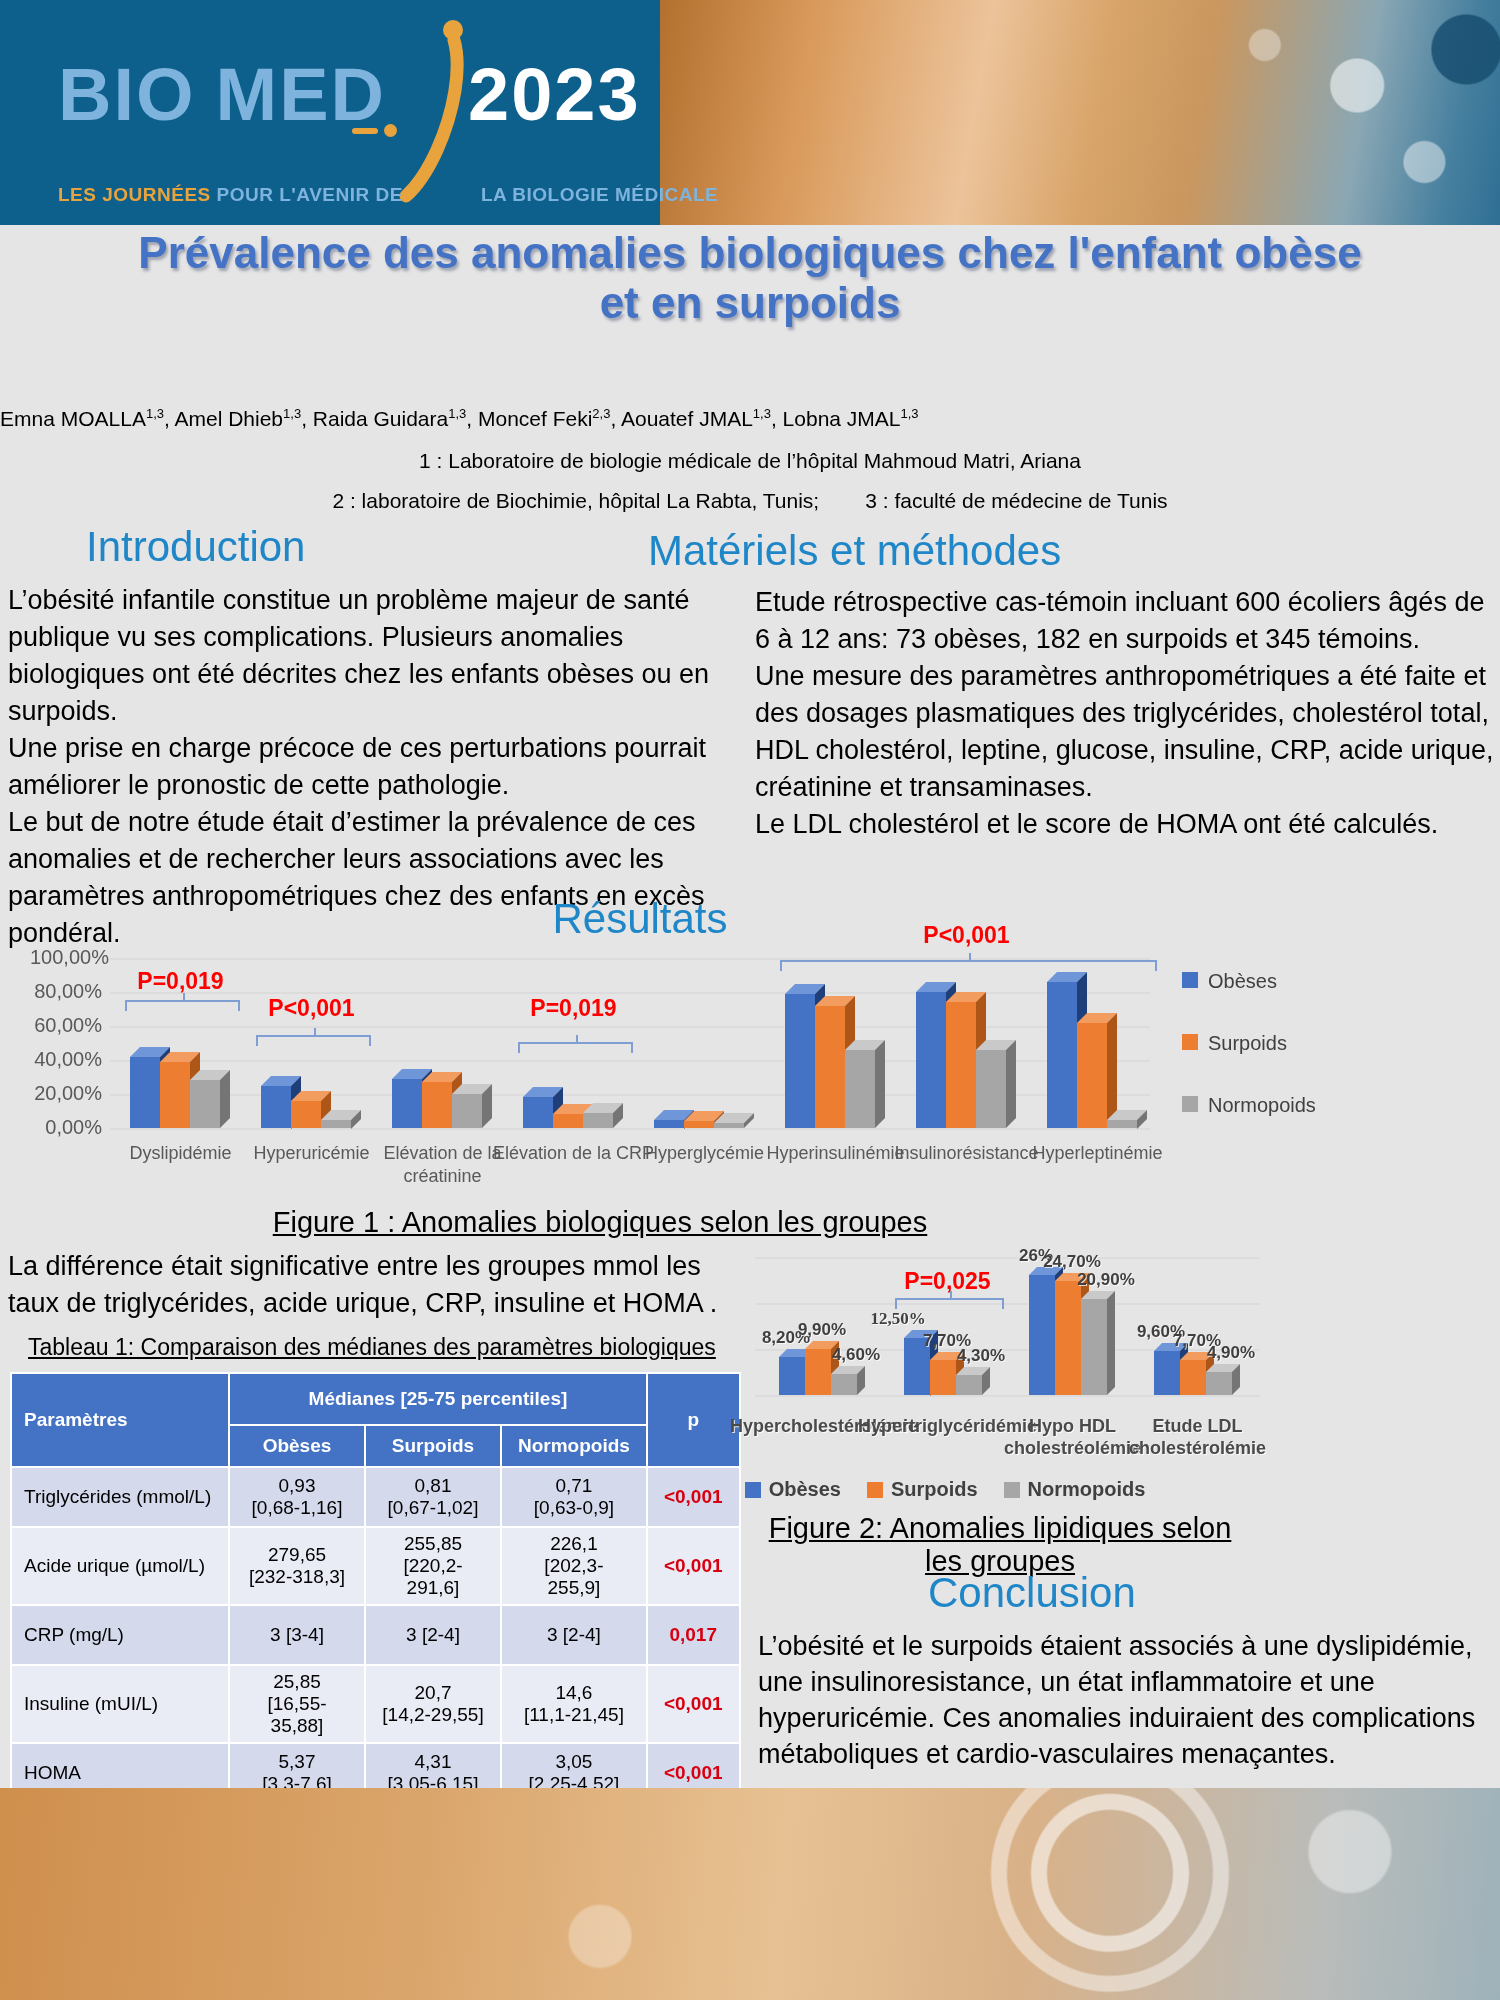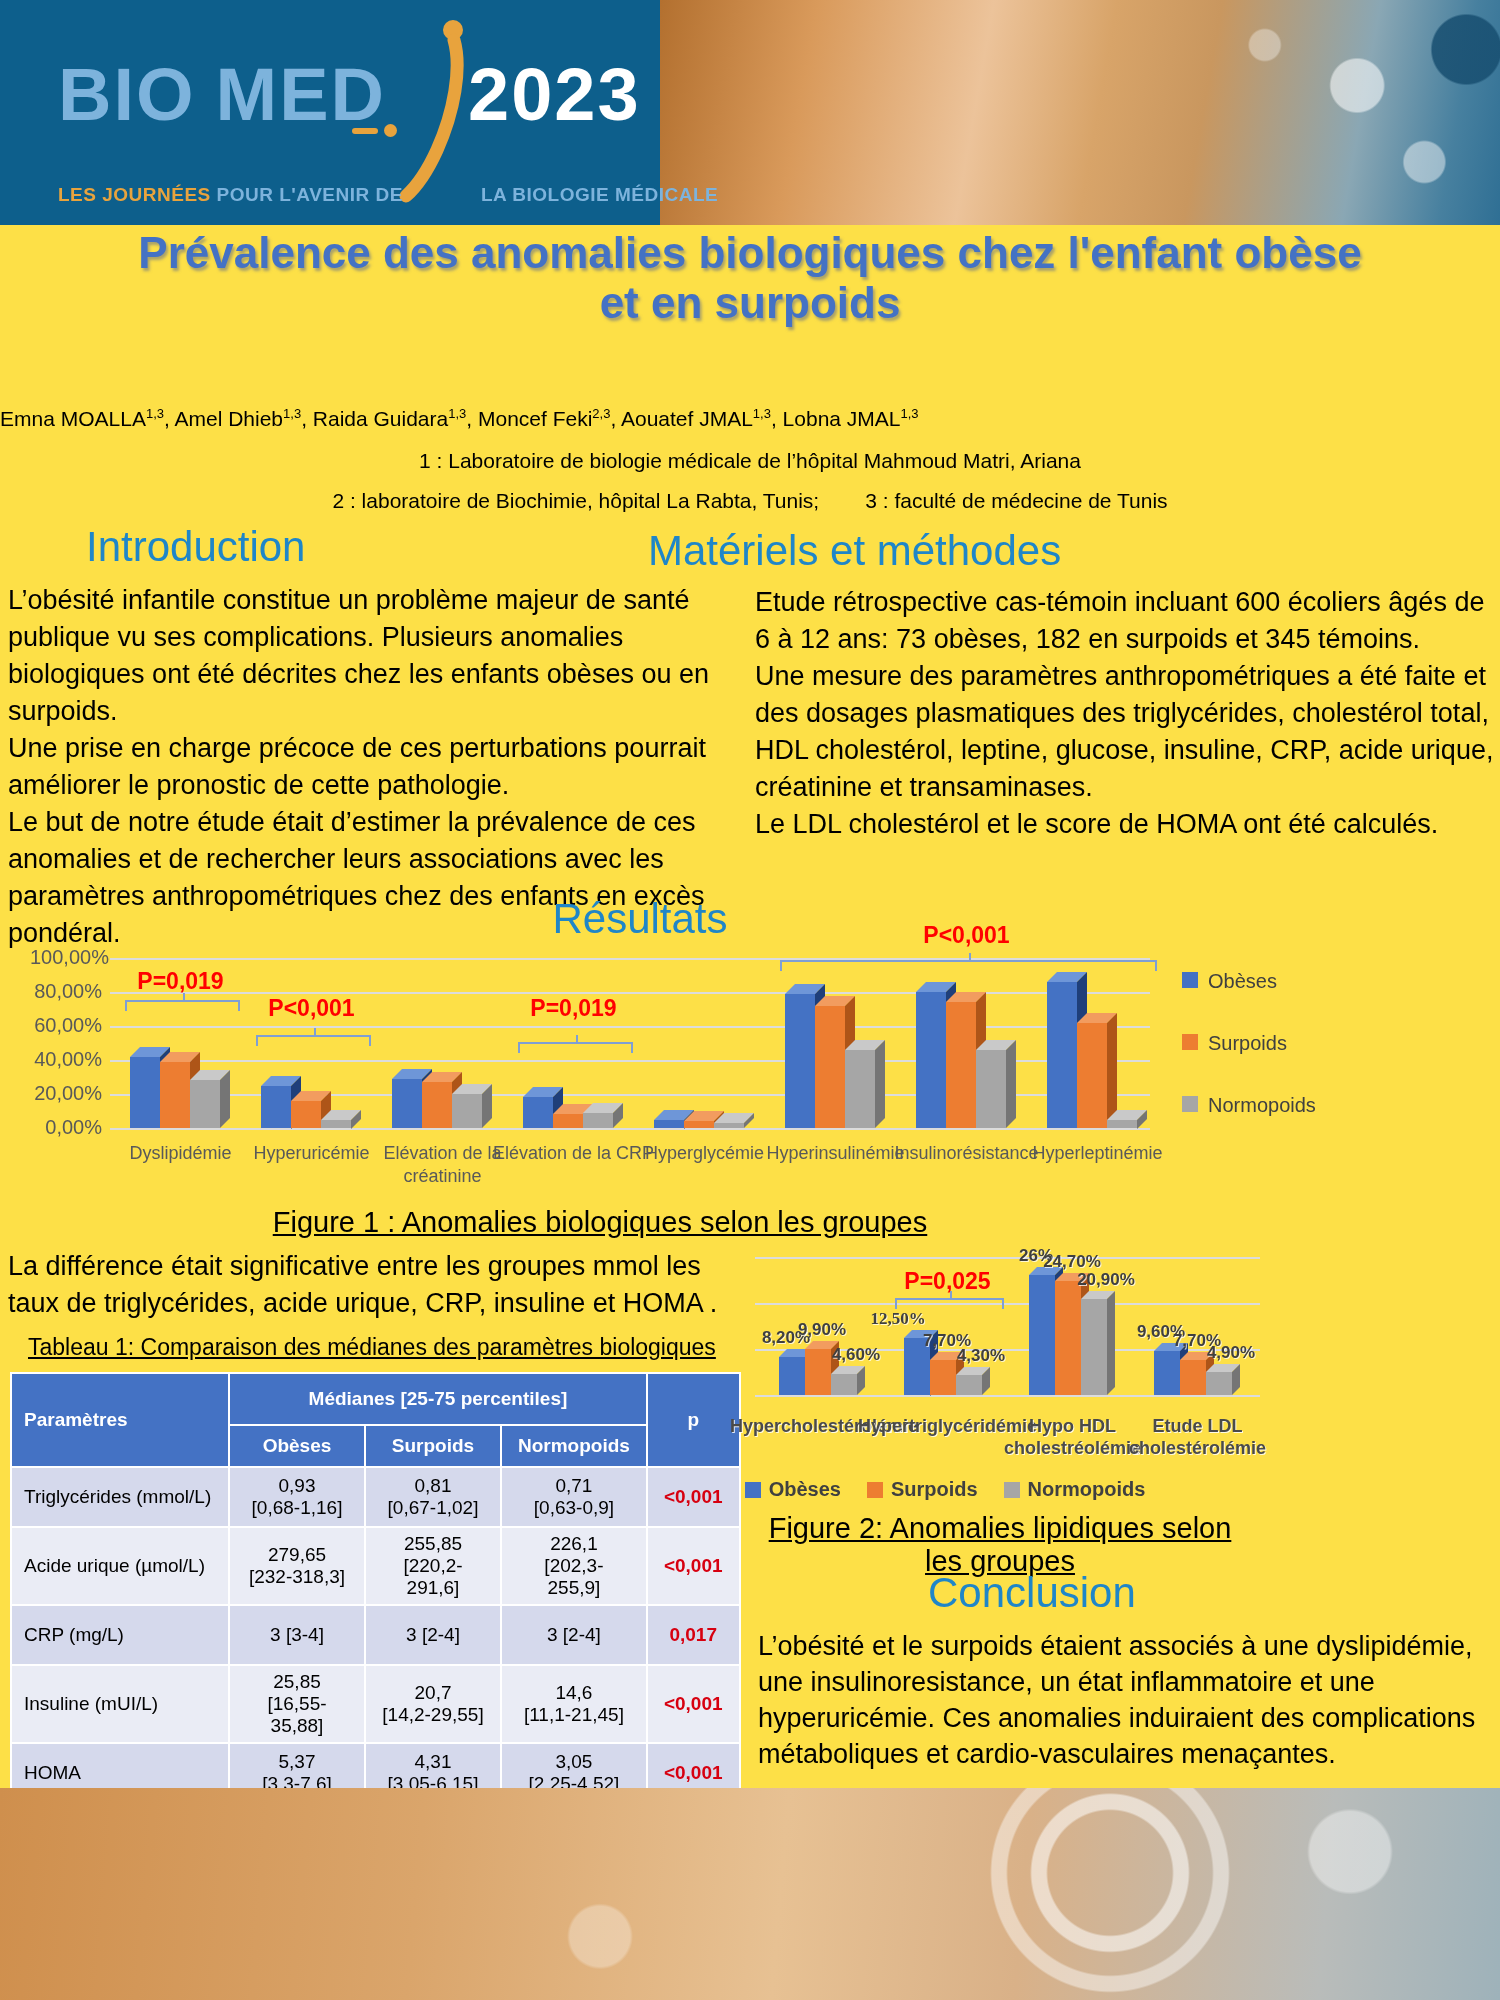--- a/index.html
+++ b/index.html
@@ -3,7 +3,7 @@
 <meta charset="utf-8">
 <style>
   html,body{margin:0;padding:0;background:#888;}
-  .poster{position:relative;width:1500px;height:2000px;background:#fde047;overflow:hidden;
+  .poster{position:relative;width:1500px;height:2000px;background:#e5e5e5;overflow:hidden;
           font-family:"Liberation Sans","DejaVu Sans",sans-serif;color:#000;}
   .abs{position:absolute;}
 

